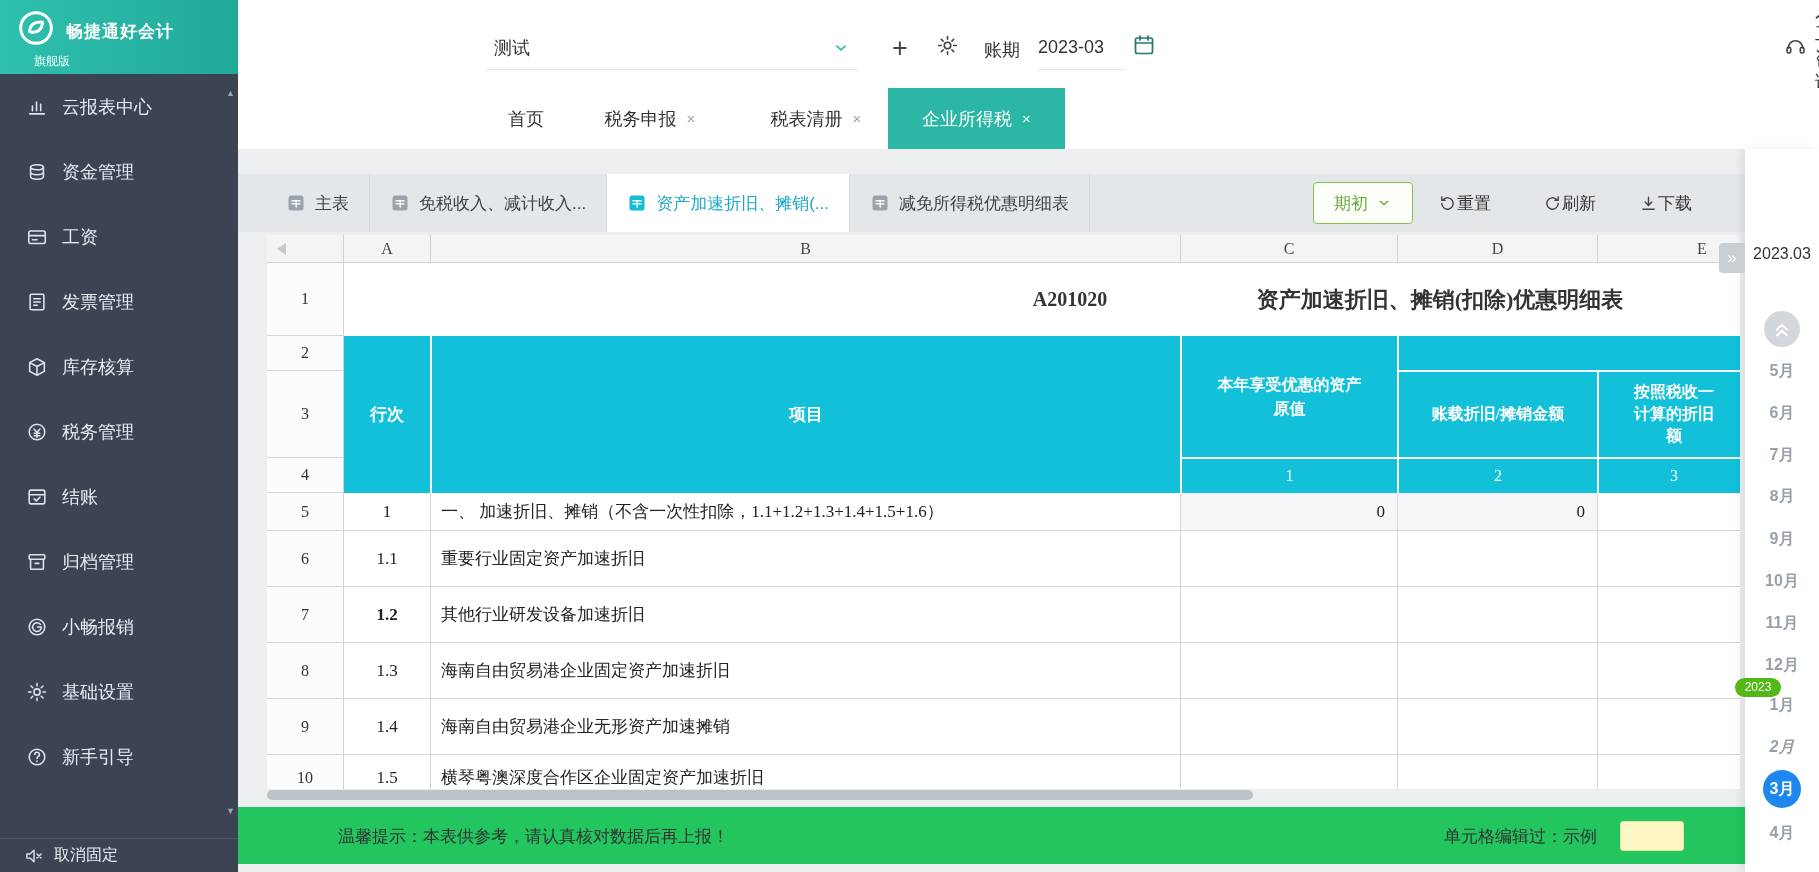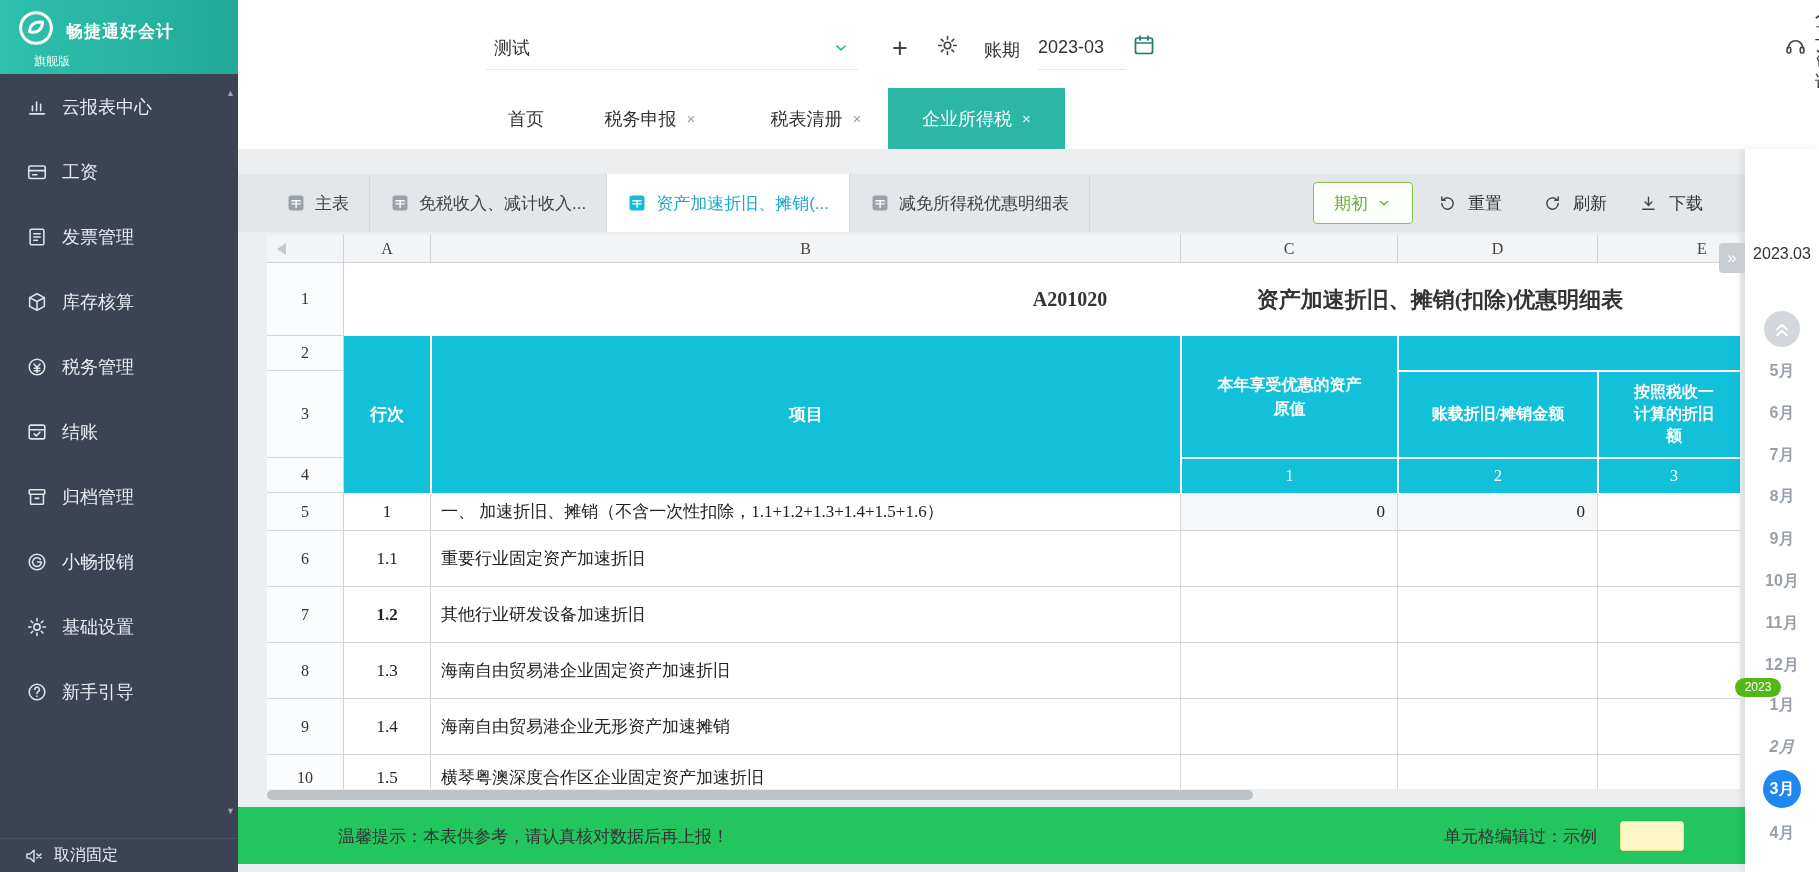--- a/index.html
+++ b/index.html
@@ -134,6 +134,15 @@
       <div class="mitem">
         <span class="sic">
           <svg viewBox="0 0 24 24" fill="none" stroke="currentColor" stroke-width="1.7" stroke-linecap="round" stroke-linejoin="round">
+            <ellipse cx="12" cy="6.8" rx="7" ry="2.8"></ellipse>
+            <path d="M5 6.8V17c0 1.6 3.1 2.9 7 2.9s7-1.3 7-2.9V6.8M5 12c0 1.6 3.1 2.9 7 2.9s7-1.3 7-2.9"></path>
+          </svg>
+        </span>
+        <span>资金管理</span>
+      </div>
+      <div class="mitem">
+        <span class="sic">
+          <svg viewBox="0 0 24 24" fill="none" stroke="currentColor" stroke-width="1.7" stroke-linecap="round" stroke-linejoin="round">
             <rect x="3" y="5.5" width="18" height="13.5" rx="2"></rect>
             <path d="M3 10.5h18M7 15h5"></path>
           </svg>

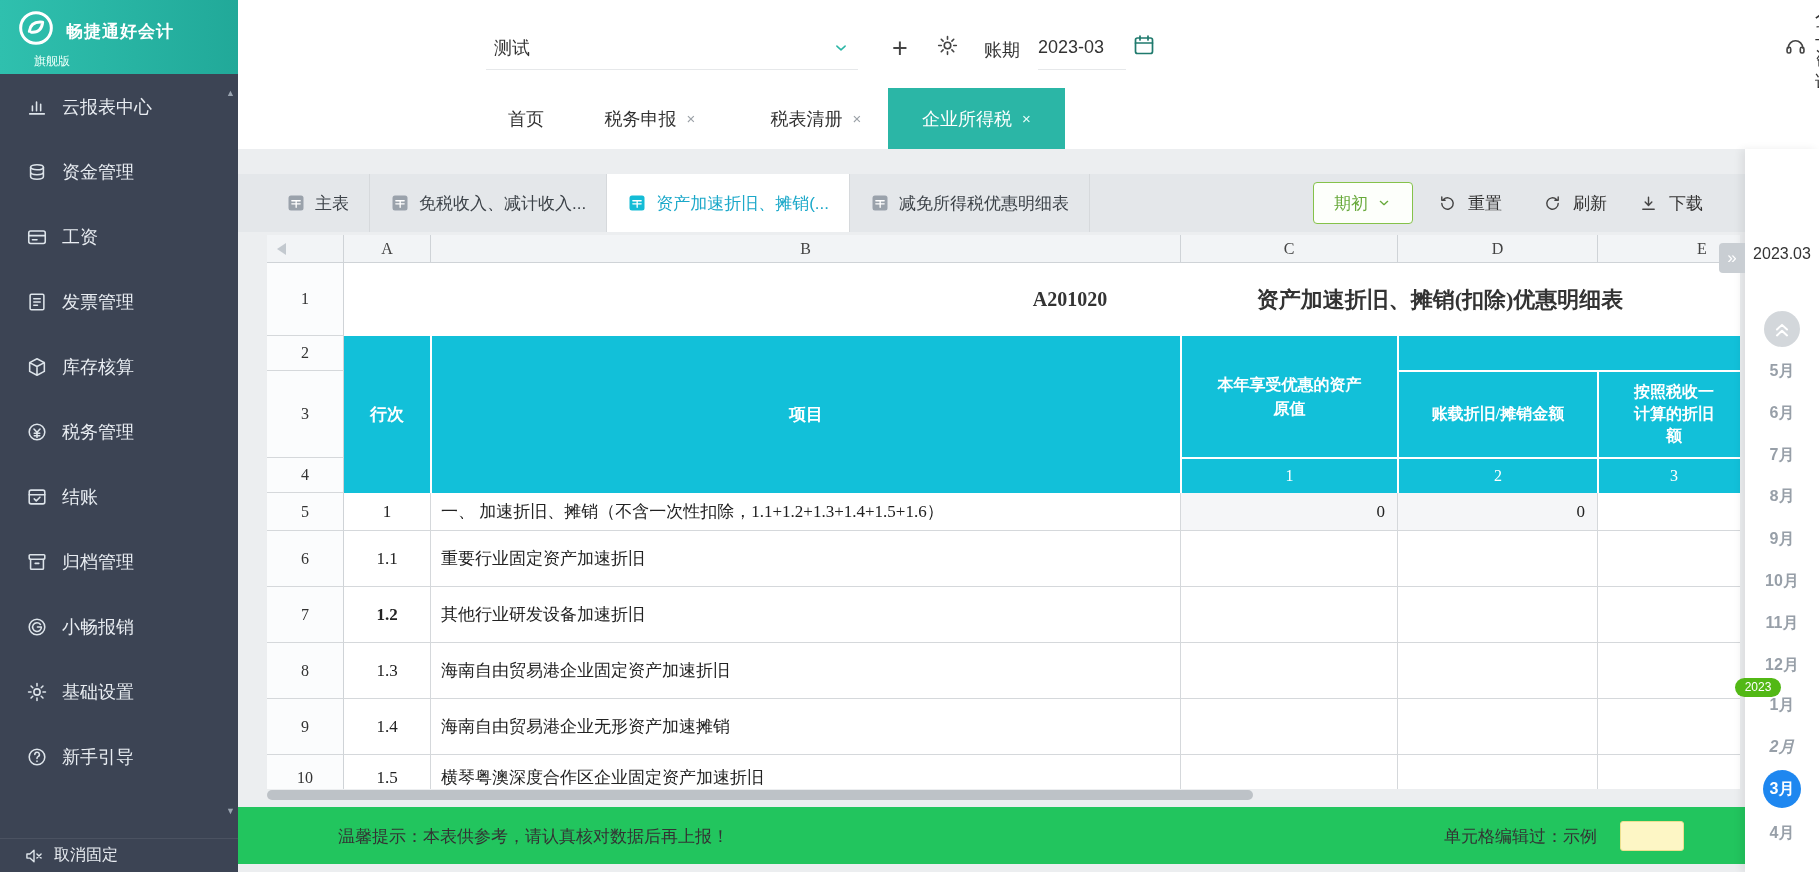--- a/index.html
+++ b/index.html
@@ -55,7 +55,7 @@
 .subtab.active .sic{color:#14bcd6}
 #btn-period{position:absolute;left:1313px;top:182px;width:100px;height:42px;border:1px solid #85c24a;border-radius:4px;color:#67a93a;font-size:17px;display:flex;align-items:center;justify-content:center;gap:8px;background:#fdfffb;cursor:pointer}
 #btn-period .chev{width:16px;height:16px}
-.toolbtn{position:absolute;top:191px;height:24px;display:flex;align-items:center;gap:11px;font-size:17px;color:#333;cursor:pointer}
+.toolbtn{position:absolute;top:191px;height:24px;display:flex;align-items:center;gap:0;font-size:17px;color:#333;cursor:pointer}
 .toolbtn .sic{width:19px;height:19px;color:#444}
 #btn-reset{left:1438px}#btn-refresh{left:1543px}#btn-download{left:1639px}
 

